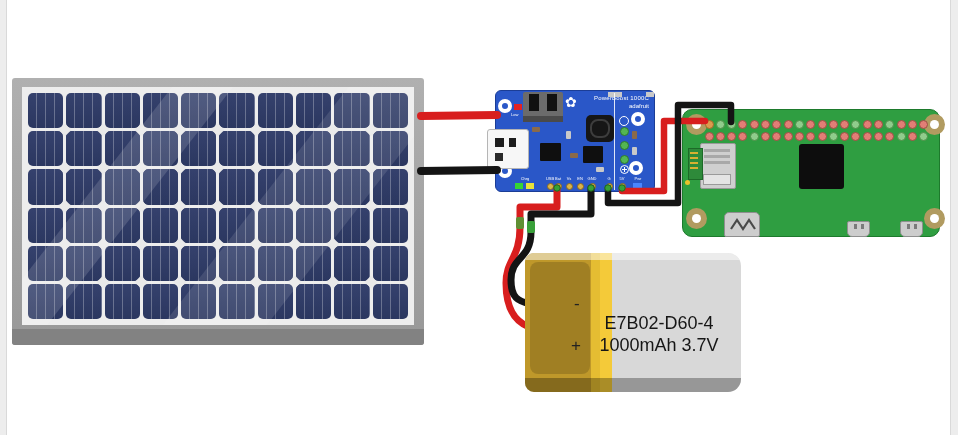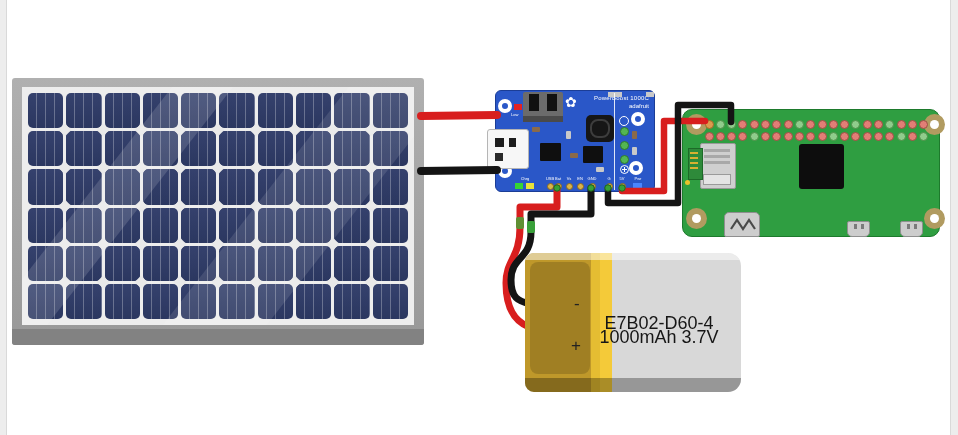--- a/index.html
+++ b/index.html
@@ -375,7 +375,7 @@
     <div class="bat-topband"></div>
     <div class="bat-botband"></div>
     <div class="bat-line" style="top:60px;">E7B02-D60-4</div>
-    <div class="bat-line" style="top:74px;">1000mAh 3.7V</div>
+    <div class="bat-line" style="top:82px;">1000mAh 3.7V</div>
     <div class="bat-sign" style="left:49px;top:41px;">-</div>
     <div class="bat-sign" style="left:46px;top:83px;">+</div>
   </div>

